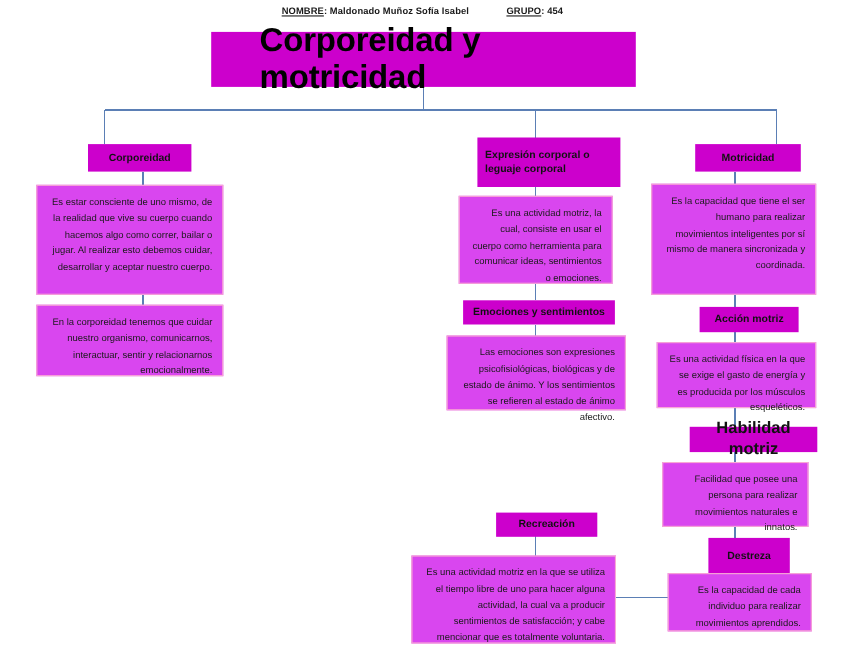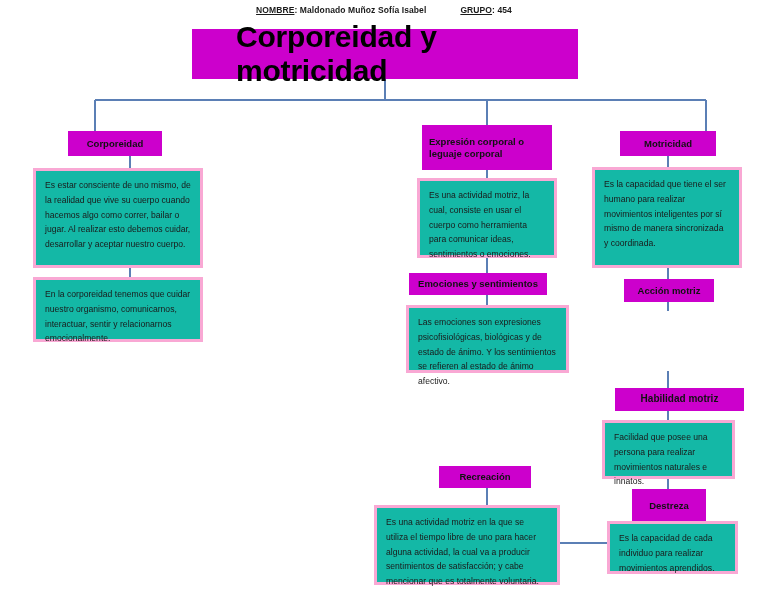--- a/index.html
+++ b/index.html
@@ -35,6 +35,7 @@
     font-weight:bold;
     line-height:1.25;
     box-sizing:border-box;
+    margin-left:12px;
   }
 
   

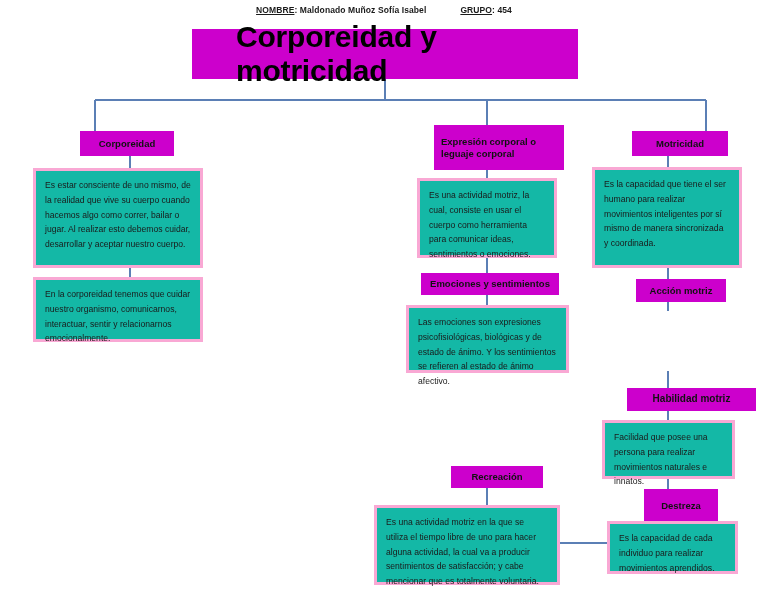--- a/index.html
+++ b/index.html
@@ -54,14 +54,14 @@
   
   .box{
     position:absolute;
-    background:#14b8a6;
-    border:3px solid #f9a8d4;
+    background:#d946ef;
+    border:1px solid #f9a8d4;
     box-sizing:border-box;
     color:#1a1a1a;
     font-size:8.6px;
     line-height:1.72;
     padding:7px 9px 5px 9px;
-    text-align:left;
+    text-align:right;
   }
 </style>
 </head>

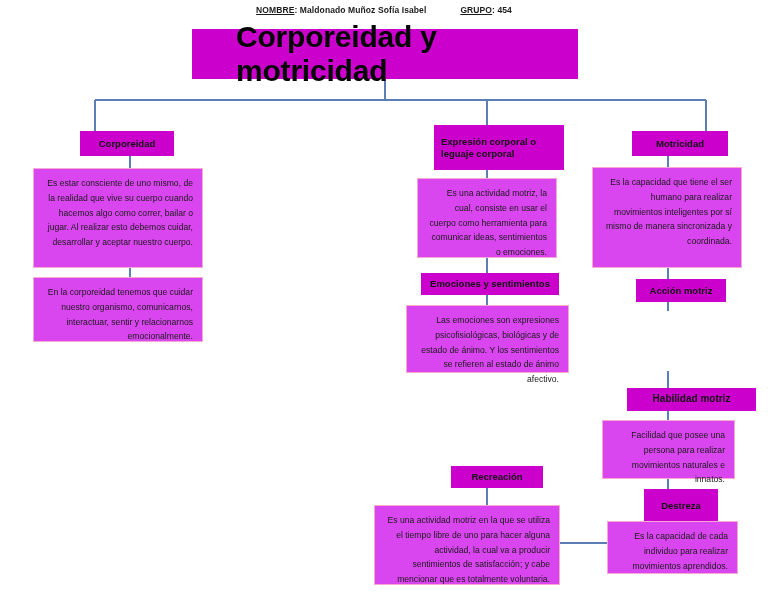--- a/index.html
+++ b/index.html
@@ -129,6 +129,7 @@
 
   <div class="chip" style="left:624px;top:279px;width:90px;height:23px;font-size:9.5px;">Acción motriz</div>
 
+  <div class="box" style="left:597px;top:311px;width:145px;height:60px;">Es una actividad física en la que se exige el gasto de energía y es producida por los músculos esqueléticos.</div>
 
   <div class="chip" style="left:615px;top:388px;width:129px;height:23px;font-size:10px;">Habilidad motriz</div>
 

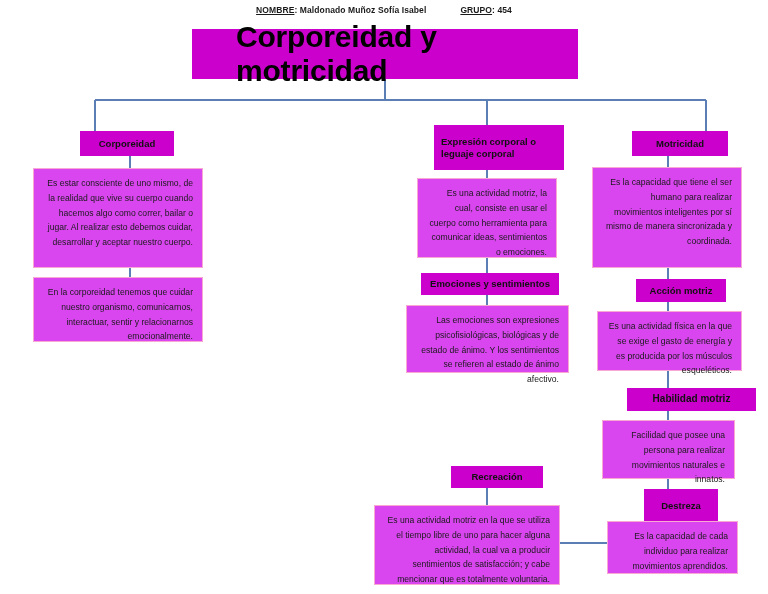--- a/index.html
+++ b/index.html
@@ -131,7 +131,7 @@
 
   <div class="box" style="left:597px;top:311px;width:145px;height:60px;">Es una actividad física en la que se exige el gasto de energía y es producida por los músculos esqueléticos.</div>
 
-  <div class="chip" style="left:615px;top:388px;width:129px;height:23px;font-size:10px;">Habilidad motriz</div>
+  <div class="chip" style="left:615px;top:388px;width:116px;height:23px;font-size:15px;">Habilidad motriz</div>
 
   <div class="box" style="left:602px;top:420px;width:133px;height:59px;">Facilidad que posee una persona para realizar movimientos naturales e innatos.</div>
 

